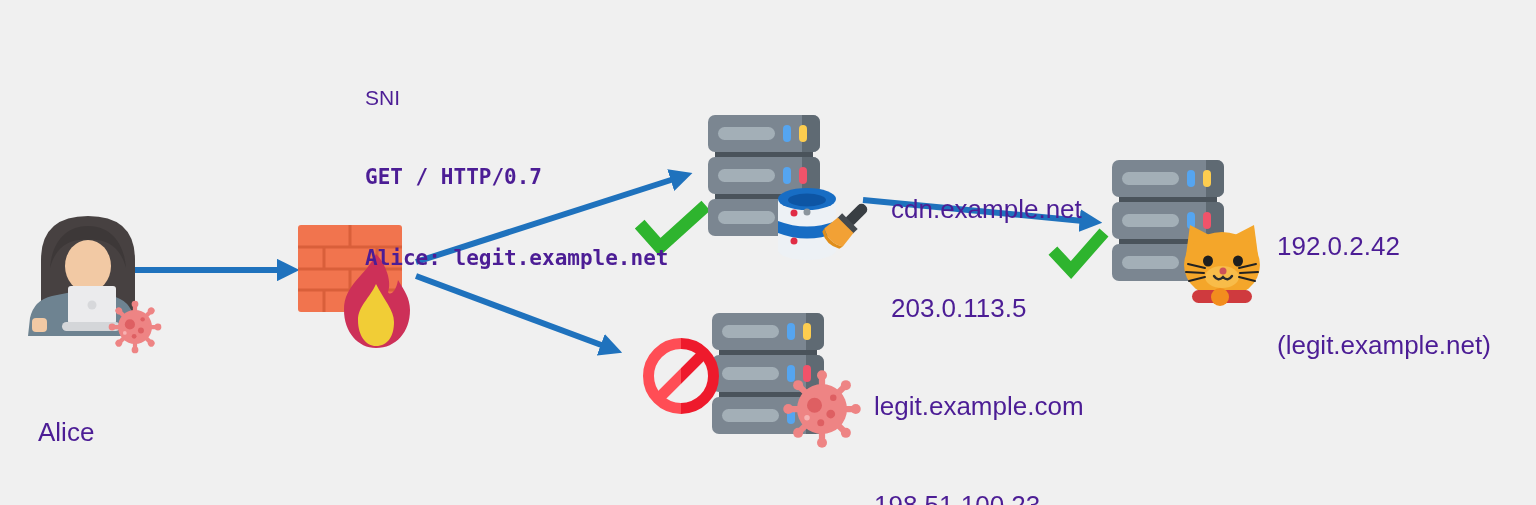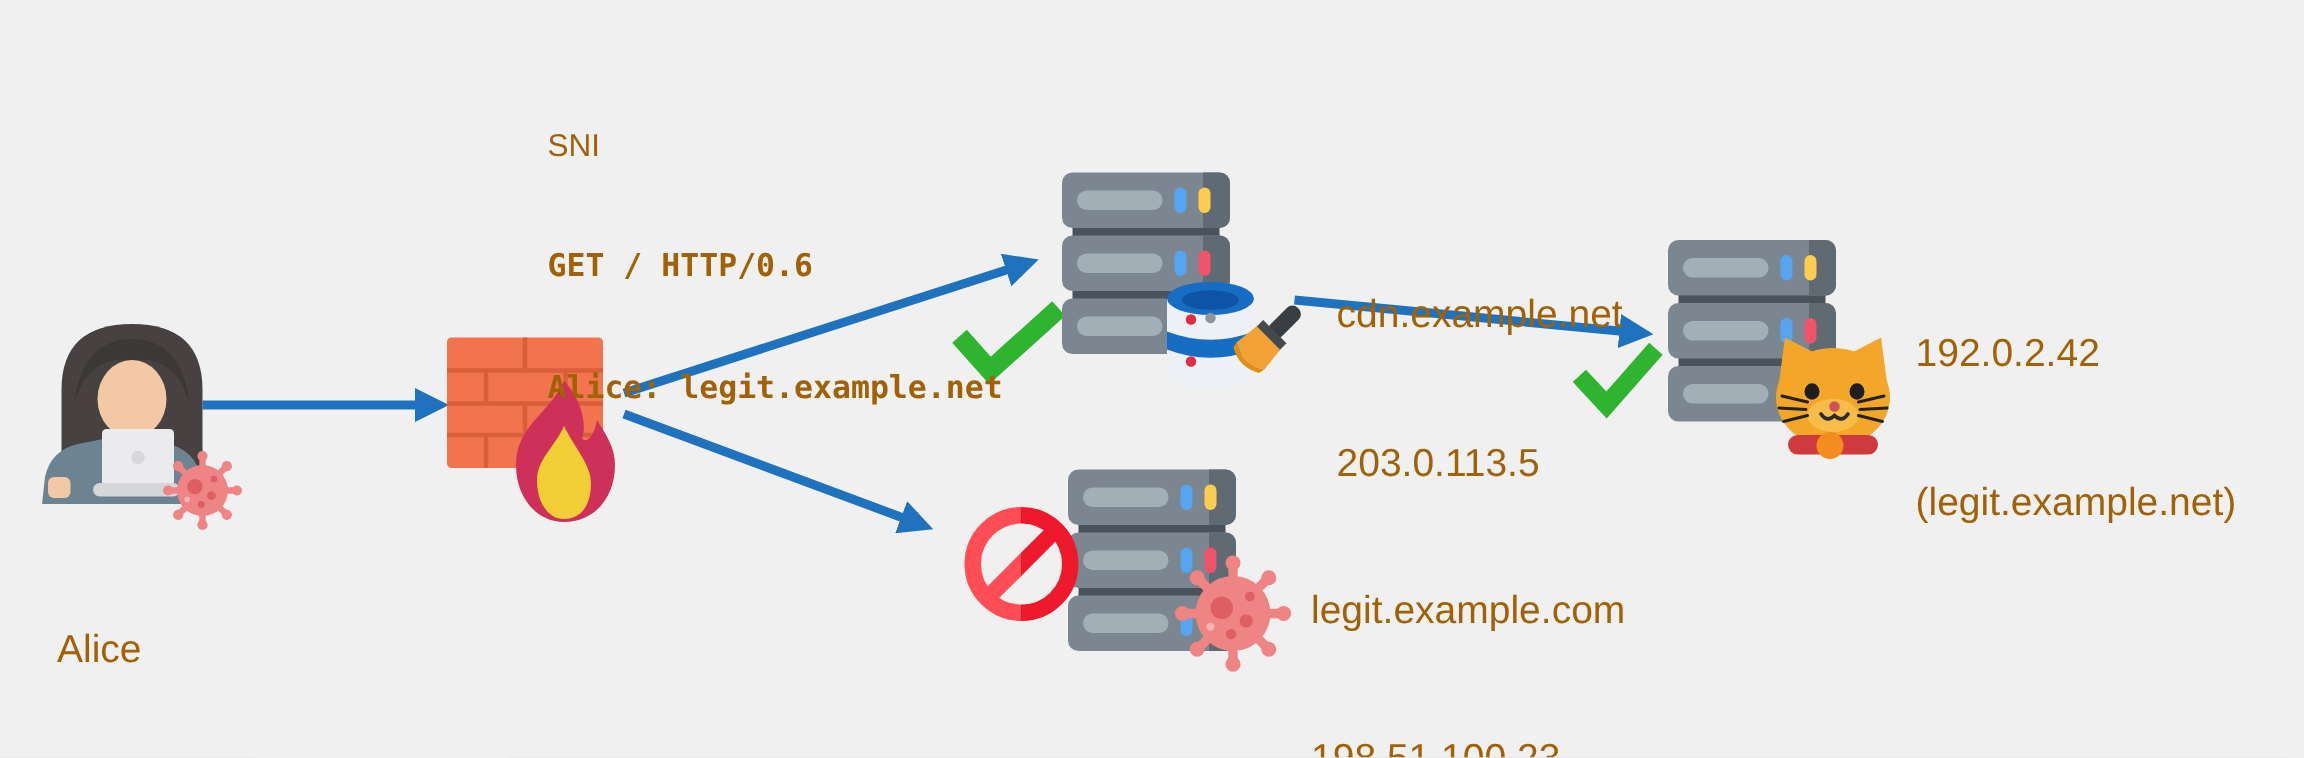--- a/index.html
+++ b/index.html
@@ -8,7 +8,7 @@
     overflow:hidden;font-family:"Liberation Sans",sans-serif;
   }
   .canvas > svg{position:absolute;left:0;top:0;}
-  .label{position:absolute;color:#a16207;font-size:26px;line-height:33px;white-space:pre;}
+  .label{position:absolute;color:#4c1d95;font-size:26px;line-height:33px;white-space:pre;}
   .label.small{font-size:21px;line-height:27px;}
   .label.mono{
     font-family:"DejaVu Sans Mono","Liberation Mono",monospace;

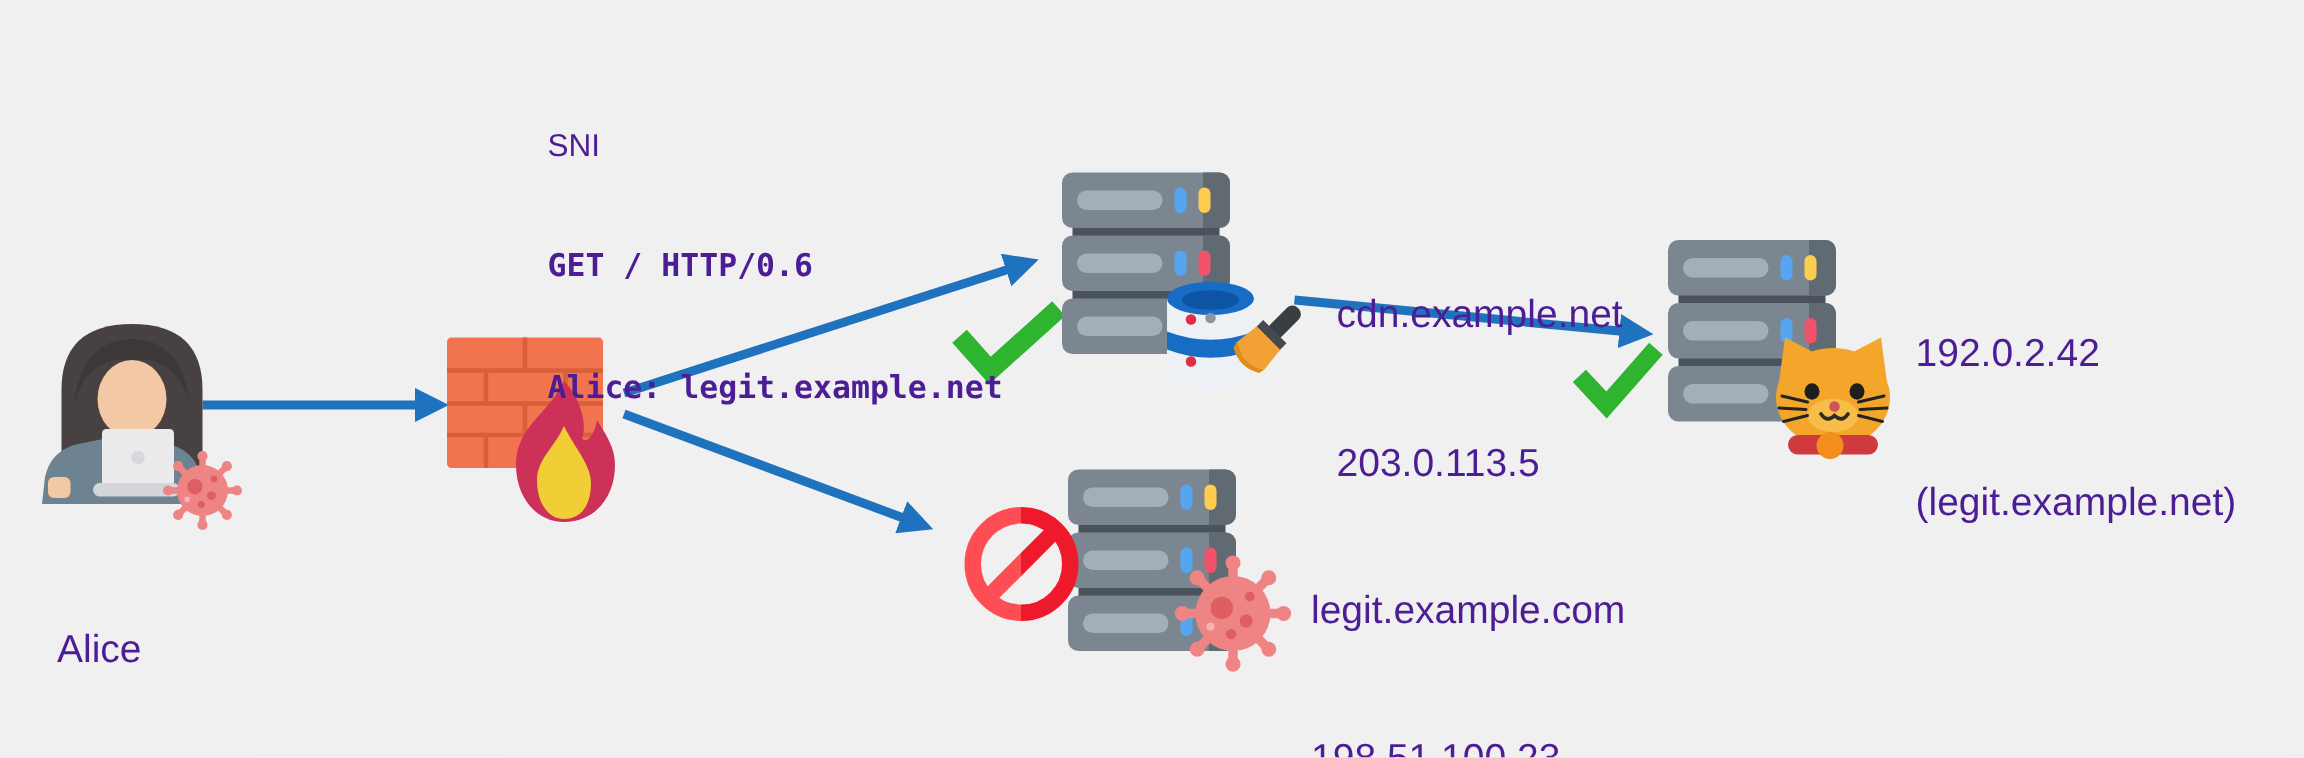--- a/index.html
+++ b/index.html
@@ -205,7 +205,7 @@
   </div>
 
   <div class="label mono" style="left:365px;top:110px;">
-    <div>GET / HTTP/0.6</div>
+    <div>GET / HTTP/0.7</div>
     <div>Alice: legit.example.net</div>
   </div>
 

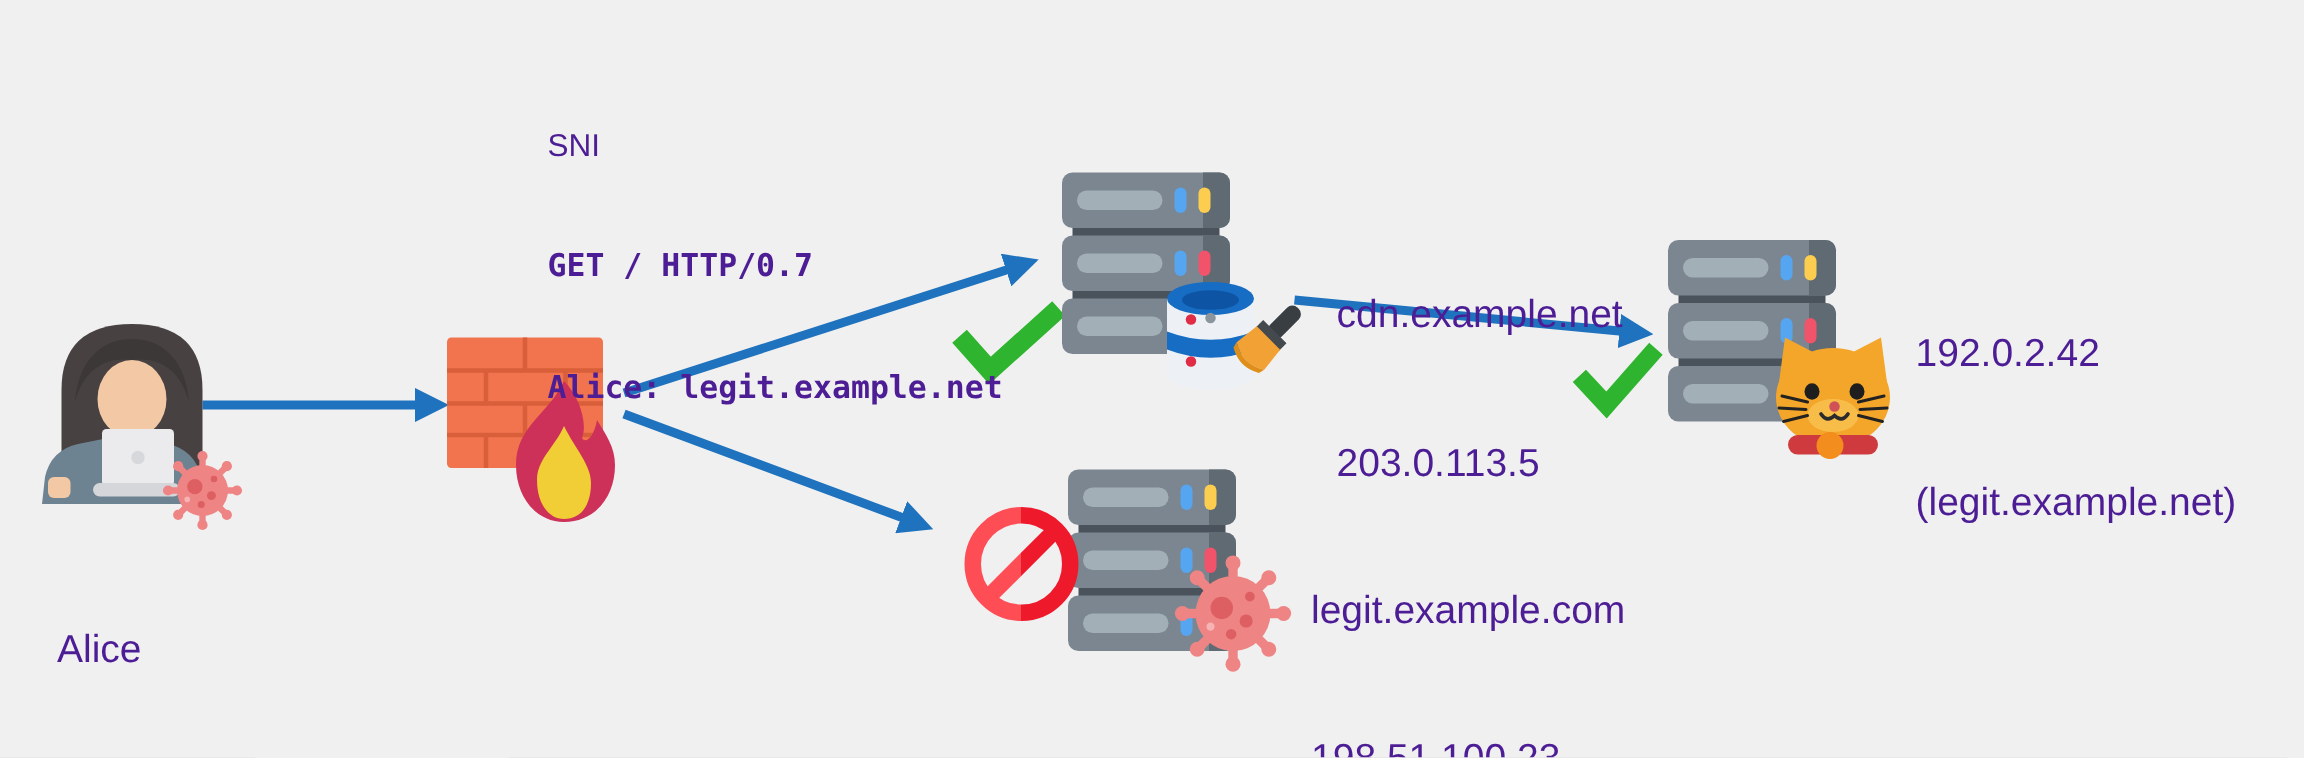--- a/index.html
+++ b/index.html
@@ -224,7 +224,7 @@
     <div>198.51.100.23</div>
   </div>
 
-  <div class="label" style="left:1277px;top:153px;">
+  <div class="label" style="left:1277px;top:164px;">
     <div>192.0.2.42</div>
     <div>(legit.example.net)</div>
   </div>

